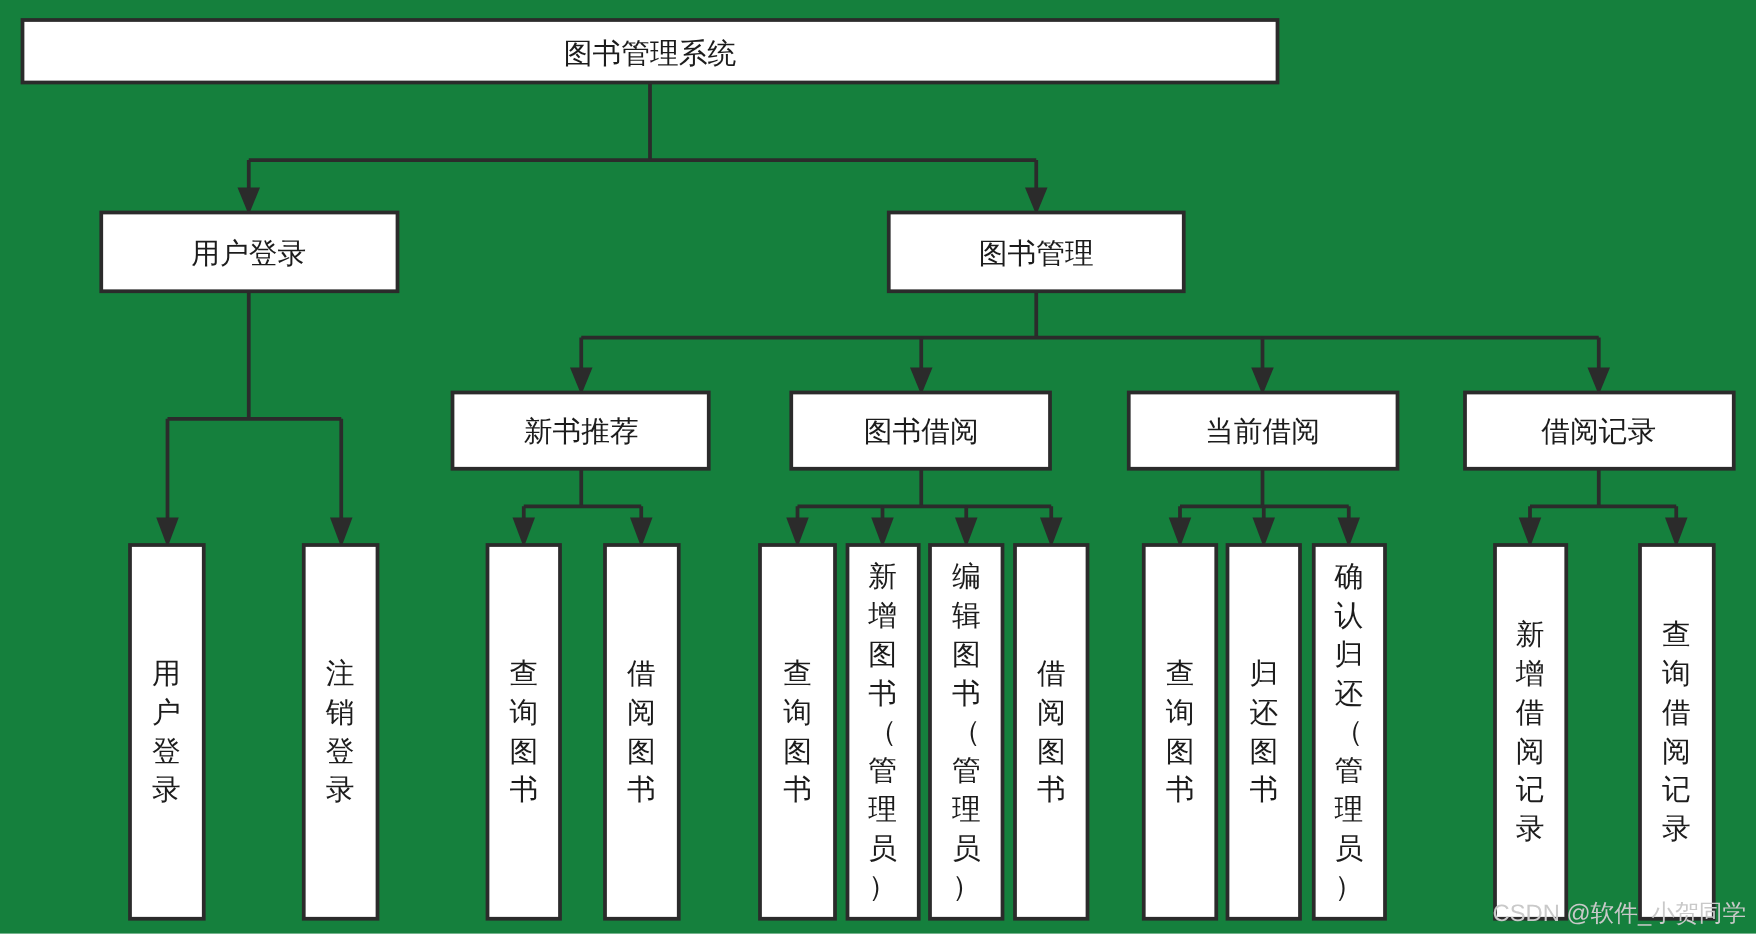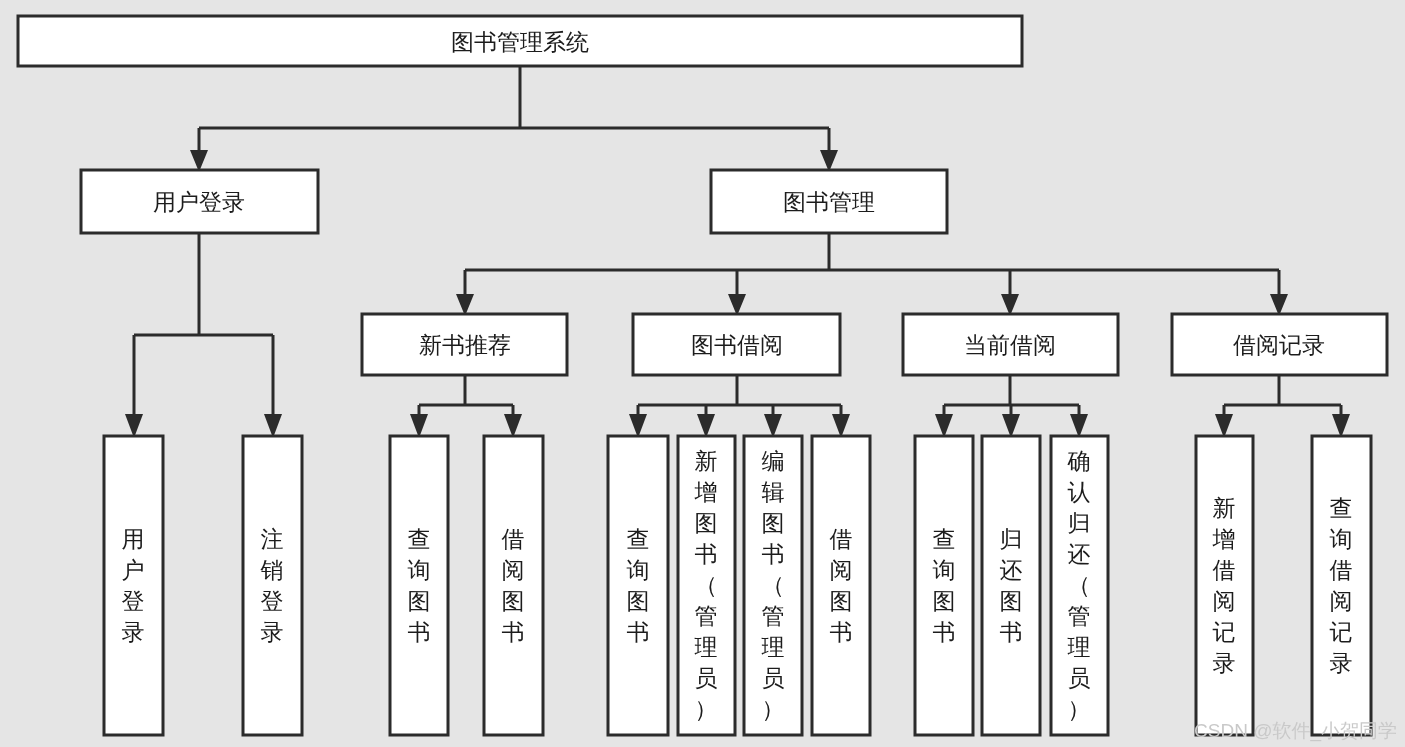--- a/index.html
+++ b/index.html
@@ -15,7 +15,7 @@
     position: relative;
     width: 1405px;
     height: 747px;
-    background: #e5e5e5;
+    background: #15803d;
     overflow: hidden;
   }
   svg.diagram-canvas {

